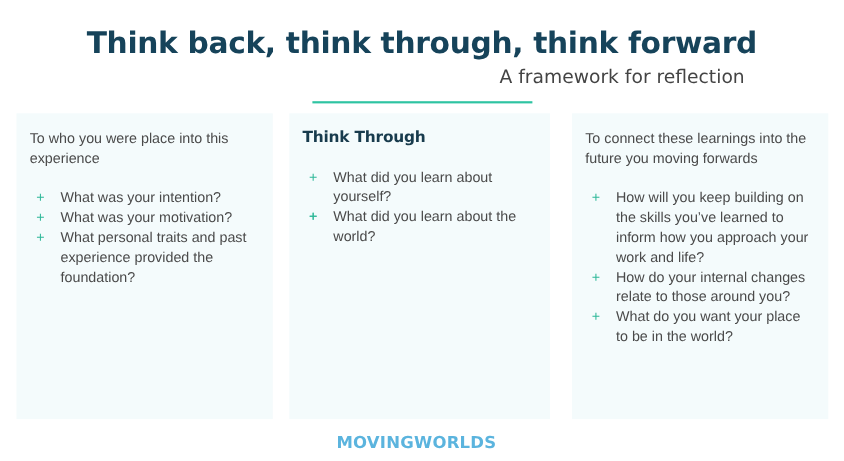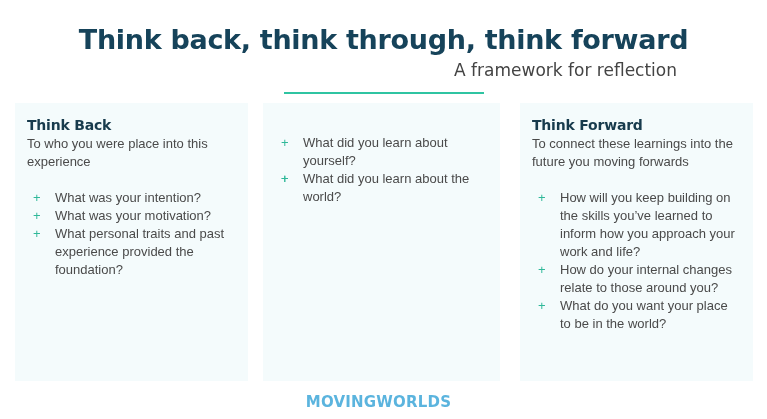--- a/index.html
+++ b/index.html
@@ -117,7 +117,6 @@
 <div class="divider"></div>
 
 <section class="panel p1">
-  <h2 class="panel-heading">Think Back</h2>
   <p class="panel-desc">To who you were place into this experience</p>
   <ul class="panel-list">
     <li><span class="plus">+</span><span>What was your intention?</span></li>

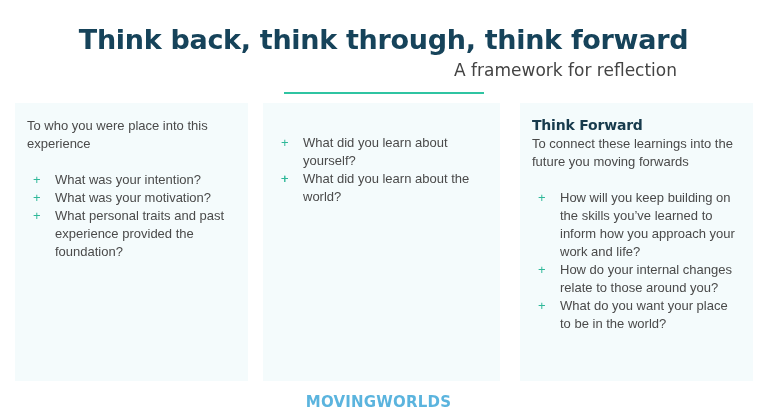--- a/index.html
+++ b/index.html
@@ -126,6 +126,7 @@
 </section>
 
 <section class="panel p2">
+  <h2 class="panel-heading">Think Through</h2>
   <ul class="panel-list">
     <li><span class="plus">+</span><span>What did you learn about yourself?</span></li>
     <li><span class="plus">+</span></li>

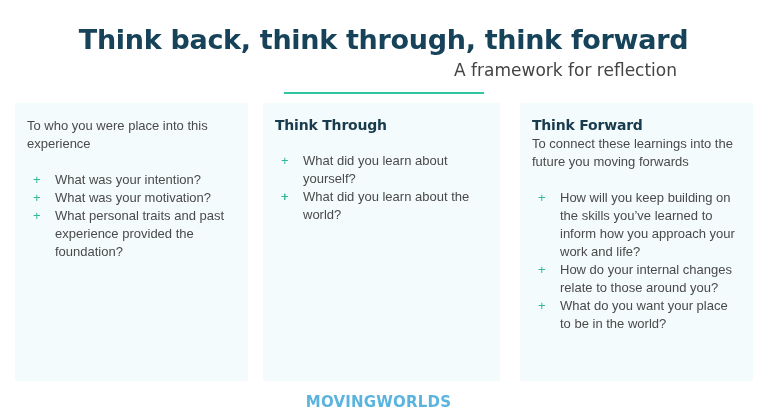--- a/index.html
+++ b/index.html
@@ -135,7 +135,6 @@
 </section>
 
 <section class="panel p3">
-  <h2 class="panel-heading">Think Forward</h2>
   <p class="panel-desc">To connect these learnings into the future you moving forwards</p>
   <ul class="panel-list">
     <li><span class="plus">+</span><span>How will you keep building on the skills you’ve learned to inform how you approach your work and life?</span></li>

